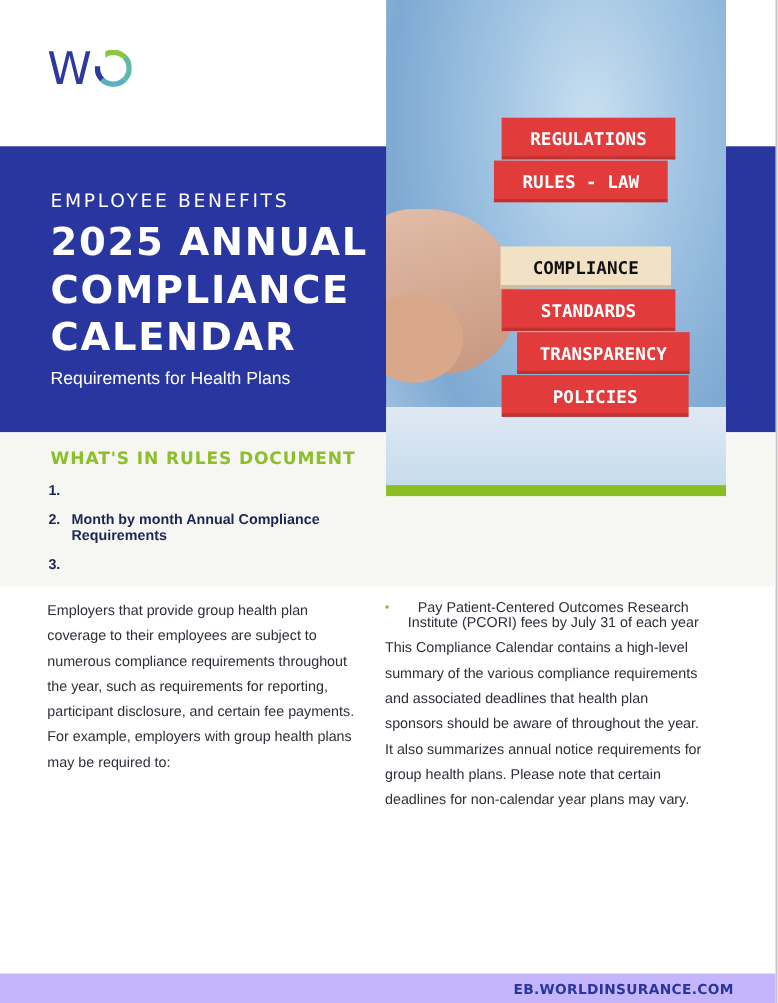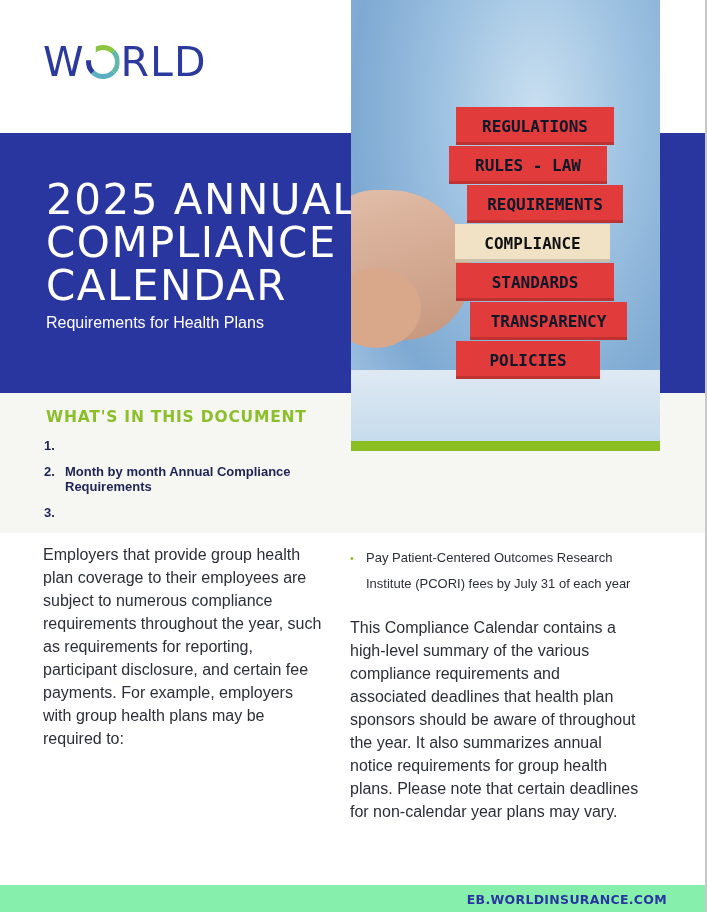--- a/index.html
+++ b/index.html
@@ -52,7 +52,6 @@
 <div class="logo">
   <span class="logo-text">W</span>
   <span class="logo-o"></span>
-  <span class="logo-text">RLD</span>
 </div>
 
 <div class="blue-band"></div>

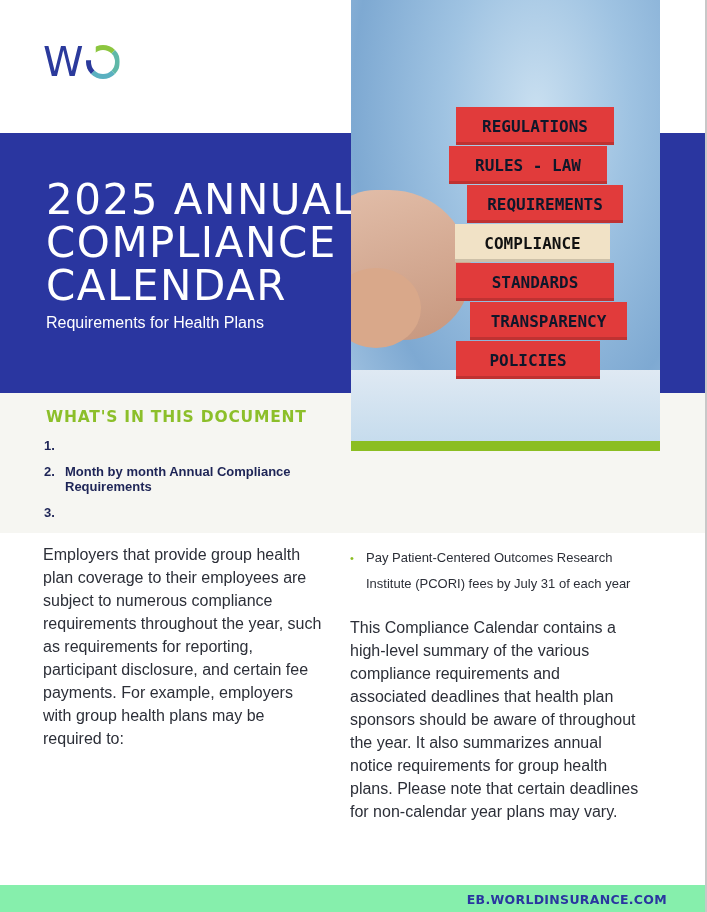--- a/index.html
+++ b/index.html
@@ -28,7 +28,7 @@
   .photo .hand { position:absolute; left:-30px; top:190px; width:150px; height:150px; border-radius:40% 60% 50% 50%; background:linear-gradient(160deg,#e8c0a8,#c99478); opacity:.95; }
   .photo .hand2 { position:absolute; left:-20px; top:268px; width:90px; height:80px; border-radius:50%; background:#d9a88a; }
   .photo .table { position:absolute; left:0; top:370px; width:309px; height:71px; background:linear-gradient(#dfe9f3,#c6dced); }
-  .block { position:absolute; height:38px; background:#e13b3b; color:#0f172a; font-family:"DejaVu Sans Mono", "Liberation Mono", monospace; font-weight:bold; font-size:16px; display:flex; align-items:center; justify-content:center; letter-spacing:0; box-shadow:inset 0 -3px 0 rgba(0,0,0,.15); }
+  .block { position:absolute; height:38px; background:#e13b3b; color:#ffffff; font-family:"DejaVu Sans Mono", "Liberation Mono", monospace; font-weight:bold; font-size:16px; display:flex; align-items:center; justify-content:center; letter-spacing:0; box-shadow:inset 0 -3px 0 rgba(0,0,0,.15); }
   .block.wood { background:#f1e2c6; color:#111; }
   .green-bar { position:absolute; left:351px; top:441px; width:309px; height:10px; background:#8bbe22; }
 

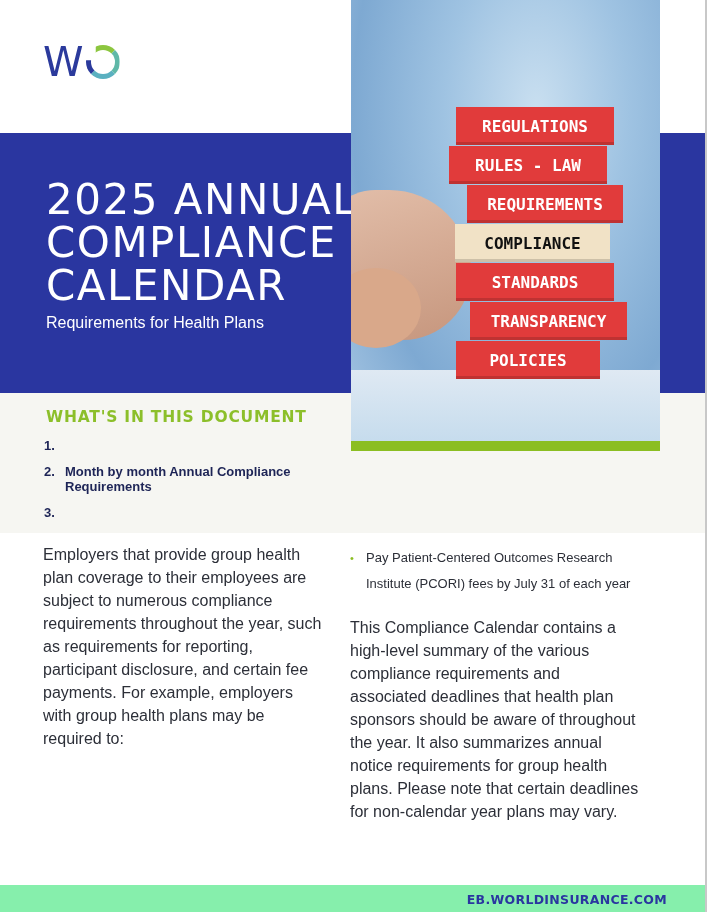--- a/index.html
+++ b/index.html
@@ -56,6 +56,7 @@
 
 <div class="blue-band"></div>
 <div class="hero-text">
+  <div class="eyebrow">EMPLOYEE BENEFITS</div>
   <div class="title">
     <div>2025 ANNUAL</div>
     <div>COMPLIANCE</div>

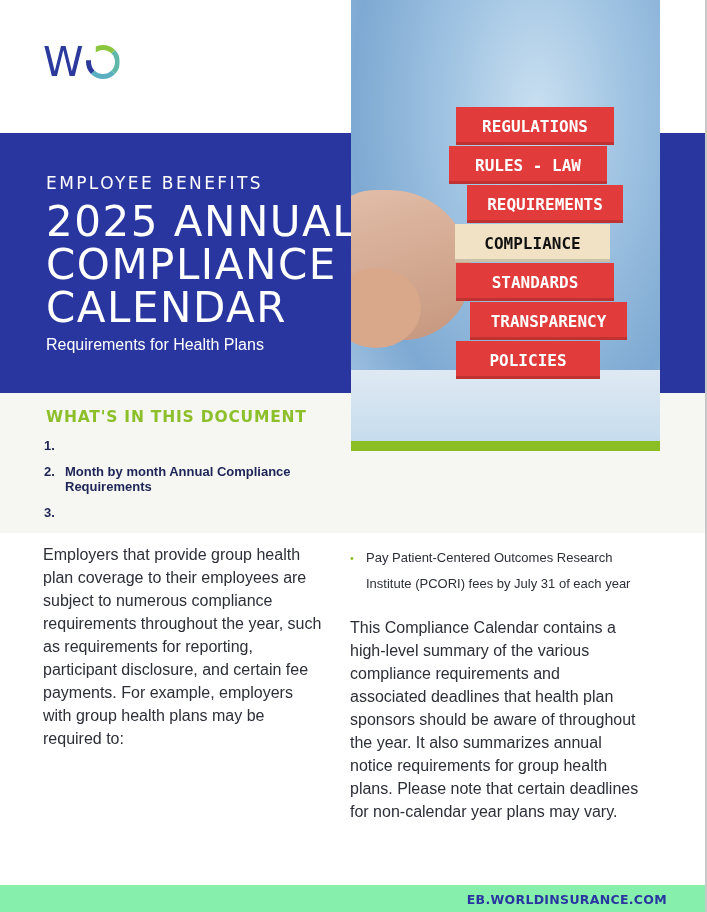--- a/index.html
+++ b/index.html
@@ -14,7 +14,7 @@
   .blue-band { position:absolute; left:0; top:133px; width:705px; height:260px; background:#2a36a0; }
   .hero-text { position:absolute; left:46px; top:172px; color:#ffffff; }
   .eyebrow { font-family:"DejaVu Sans", sans-serif; font-size:17px; letter-spacing:2.4px; line-height:22px; }
-  .title { font-family:"DejaVu Sans", sans-serif; font-size:42px; letter-spacing:1.5px; line-height:43px; margin-top:6px; font-weight:normal; }
+  .title { font-family:"DejaVu Sans", sans-serif; font-size:35px; letter-spacing:1.5px; line-height:43px; margin-top:6px; font-weight:bold; }
   .subtitle { font-family:"Liberation Sans", sans-serif; font-size:16px; line-height:20px; margin-top:6px; }
 
   .gray-sec { position:absolute; left:0; top:393px; width:705px; height:140px; background:#f6f6f2; }

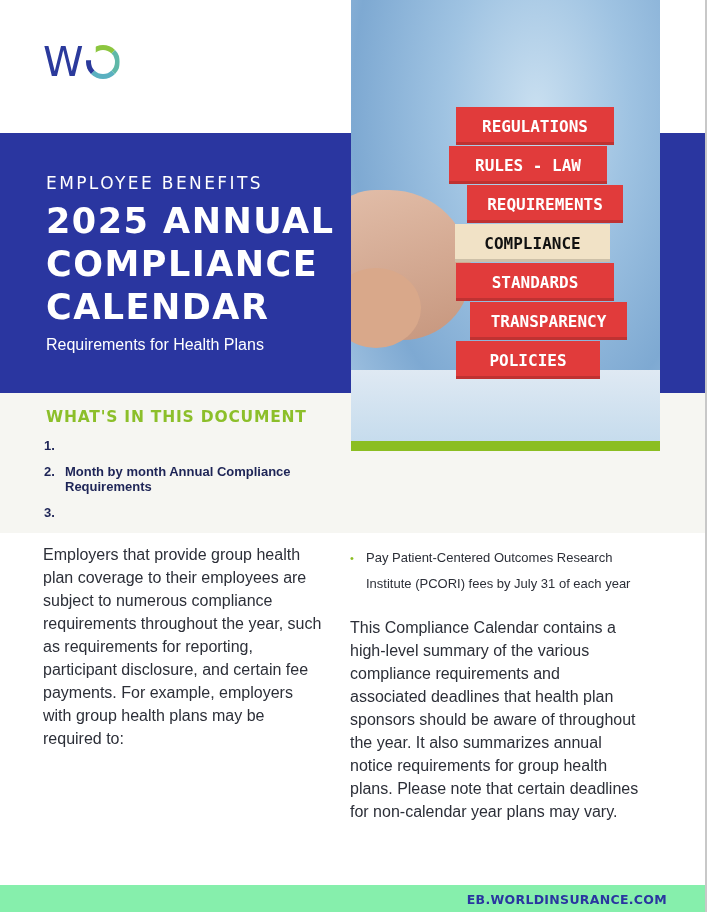--- a/index.html
+++ b/index.html
@@ -73,7 +73,6 @@
   <div class="table"></div>
   <div class="block" style="left:105px;top:107px;width:158px;">REGULATIONS</div>
   <div class="block" style="left:98px;top:146px;width:158px;">RULES - LAW</div>
-  <div class="block" style="left:116px;top:185px;width:156px;">REQUIREMENTS</div>
   <div class="block wood" style="left:104px;top:224px;width:155px;">COMPLIANCE</div>
   <div class="block" style="left:105px;top:263px;width:158px;">STANDARDS</div>
   <div class="block" style="left:119px;top:302px;width:157px;">TRANSPARENCY</div>

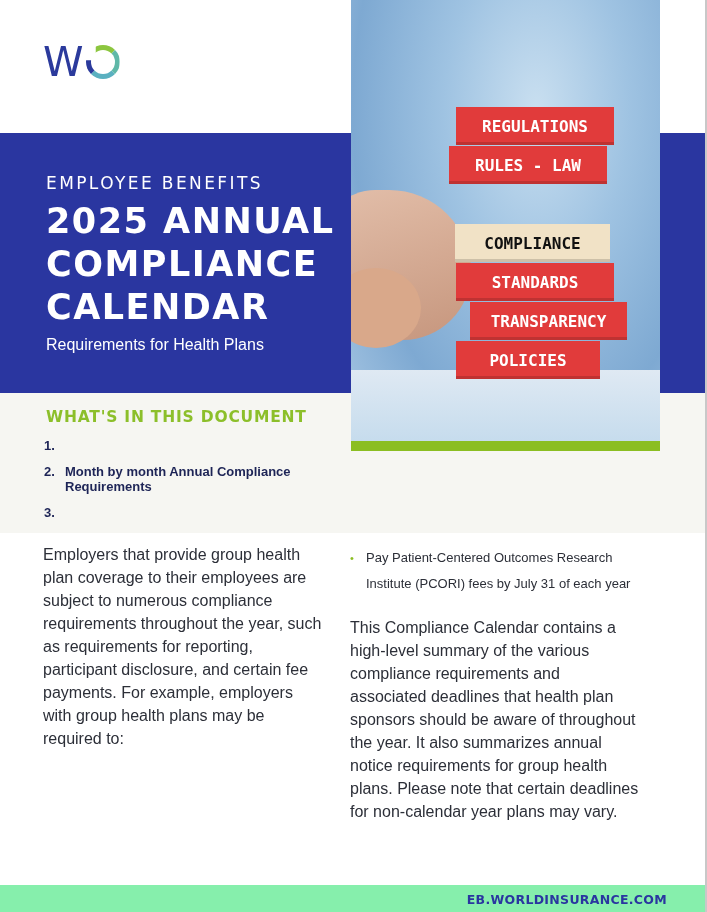--- a/index.html
+++ b/index.html
@@ -76,7 +76,7 @@
   <div class="block wood" style="left:104px;top:224px;width:155px;">COMPLIANCE</div>
   <div class="block" style="left:105px;top:263px;width:158px;">STANDARDS</div>
   <div class="block" style="left:119px;top:302px;width:157px;">TRANSPARENCY</div>
-  <div class="block" style="left:105px;top:341px;width:144px;">POLICIES</div>
+  <div class="block" style="left:105px;top:341px;width:170px;">POLICIES</div>
 </div>
 <div class="green-bar"></div>
 

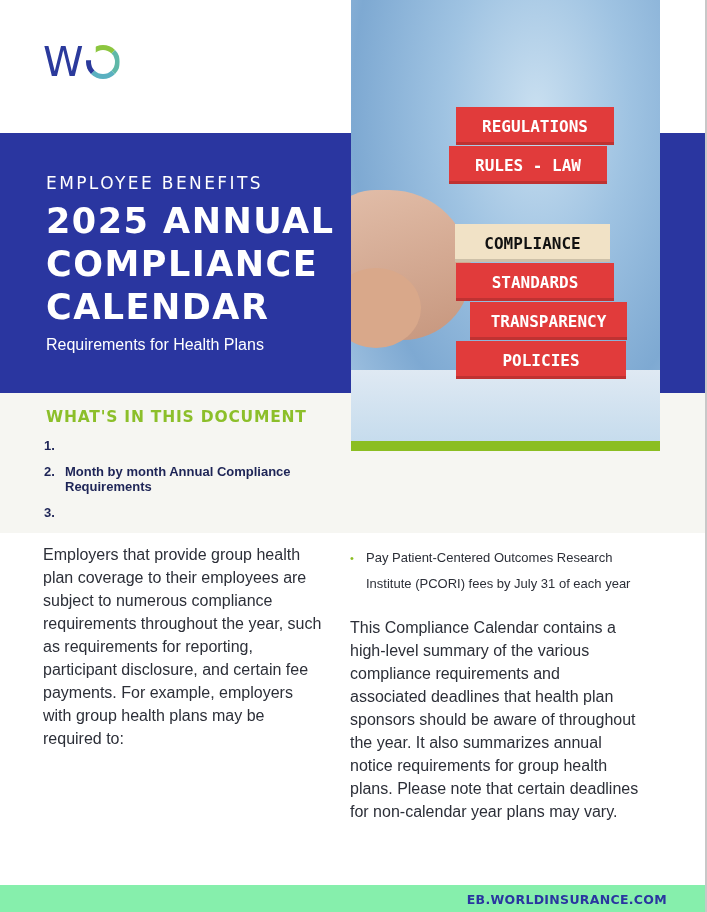--- a/index.html
+++ b/index.html
@@ -80,7 +80,7 @@
 </div>
 <div class="green-bar"></div>
 
-<div class="toc-title">WHAT'S IN THIS DOCUMENT</div>
+<div class="toc-title">WHAT'S IN RULES DOCUMENT</div>
 <ol class="toc">
   <li>
       <span class="num">1.</span>

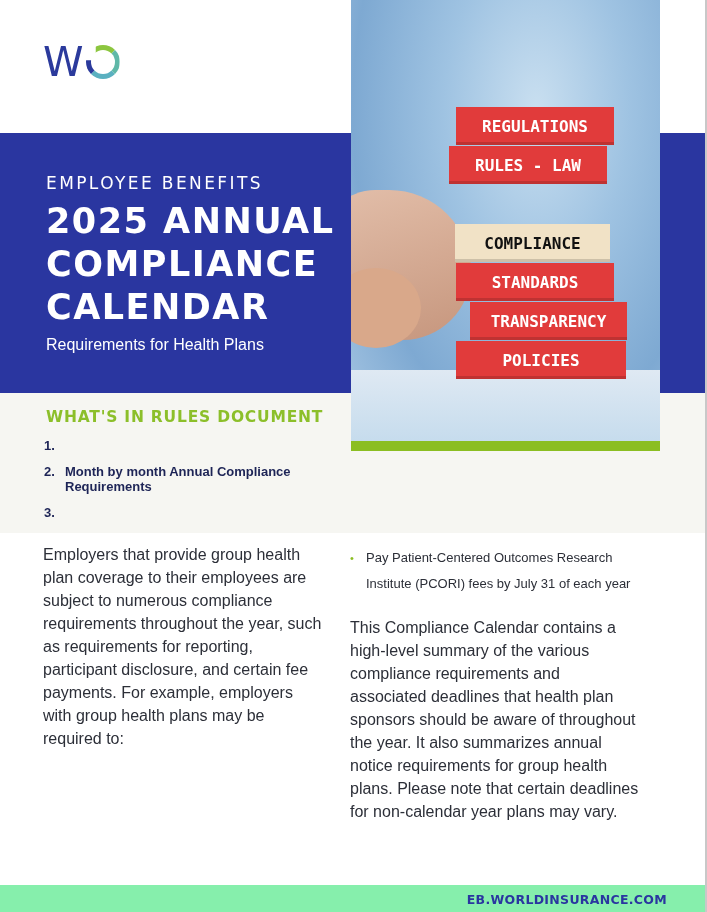--- a/index.html
+++ b/index.html
@@ -34,7 +34,7 @@
 
   .col-left { position:absolute; left:43px; top:543px; width:280px; }
   .col-right { position:absolute; left:350px; top:545px; width:290px; }
-  p.body { font-size:16px; line-height:23px; color:#2c2f38; }
+  p.body { font-size:13px; line-height:23px; color:#2c2f38; }
   ul.bullets { list-style:none; margin-top:8px; }
   ul.bullets li { position:relative; padding-left:16px; font-size:13px; line-height:23px; color:#2c2f38; margin-bottom:6px; }
   ul.bullets li::before { content:"•"; position:absolute; left:0; top:0; color:#8bbe22; font-size:11px; }

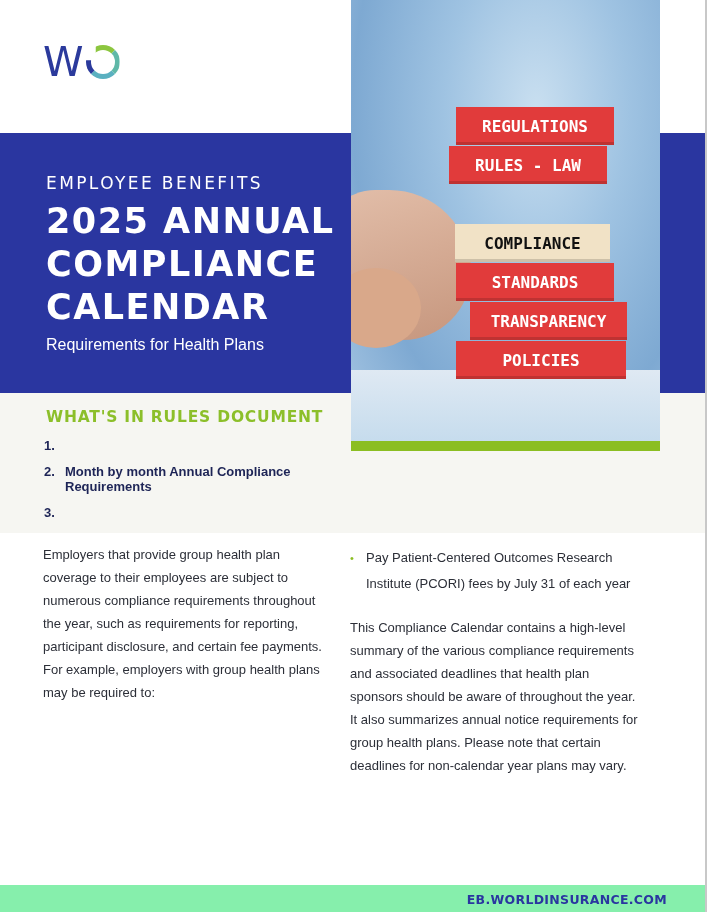--- a/index.html
+++ b/index.html
@@ -39,7 +39,7 @@
   ul.bullets li { position:relative; padding-left:16px; font-size:13px; line-height:23px; color:#2c2f38; margin-bottom:6px; }
   ul.bullets li::before { content:"•"; position:absolute; left:0; top:0; color:#8bbe22; font-size:11px; }
   .col-right ul.bullets { margin-top:0; }
-  .col-right ul.bullets li { line-height:26px; margin-bottom:19px; }
+  .col-right ul.bullets li { line-height:14px; margin-bottom:4px;text-align:center; }
 
   .footer { position:absolute; left:0; top:885px; width:705px; height:27px; background:#86efac; }
   .footer-url { position:absolute; right:38px; top:7px; font-family:"DejaVu Sans", sans-serif; font-size:12.5px; font-weight:bold; color:#2a36a0; letter-spacing:0.3px; }

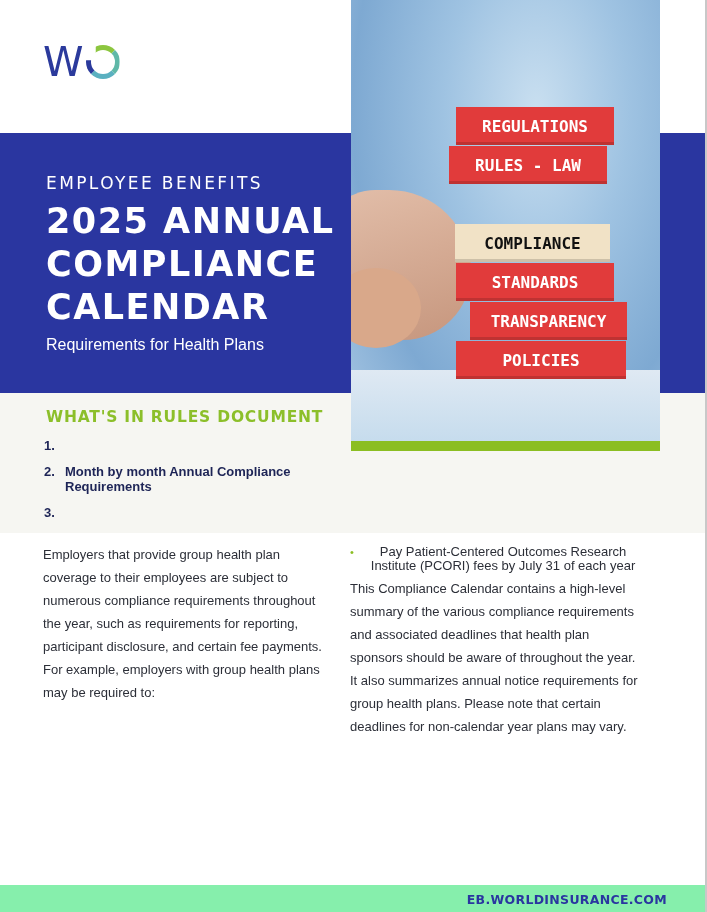--- a/index.html
+++ b/index.html
@@ -41,7 +41,7 @@
   .col-right ul.bullets { margin-top:0; }
   .col-right ul.bullets li { line-height:14px; margin-bottom:4px;text-align:center; }
 
-  .footer { position:absolute; left:0; top:885px; width:705px; height:27px; background:#86efac; }
+  .footer { position:absolute; left:0; top:885px; width:705px; height:27px; background:#c4b5fd; }
   .footer-url { position:absolute; right:38px; top:7px; font-family:"DejaVu Sans", sans-serif; font-size:12.5px; font-weight:bold; color:#2a36a0; letter-spacing:0.3px; }
 </style>
 </head>

